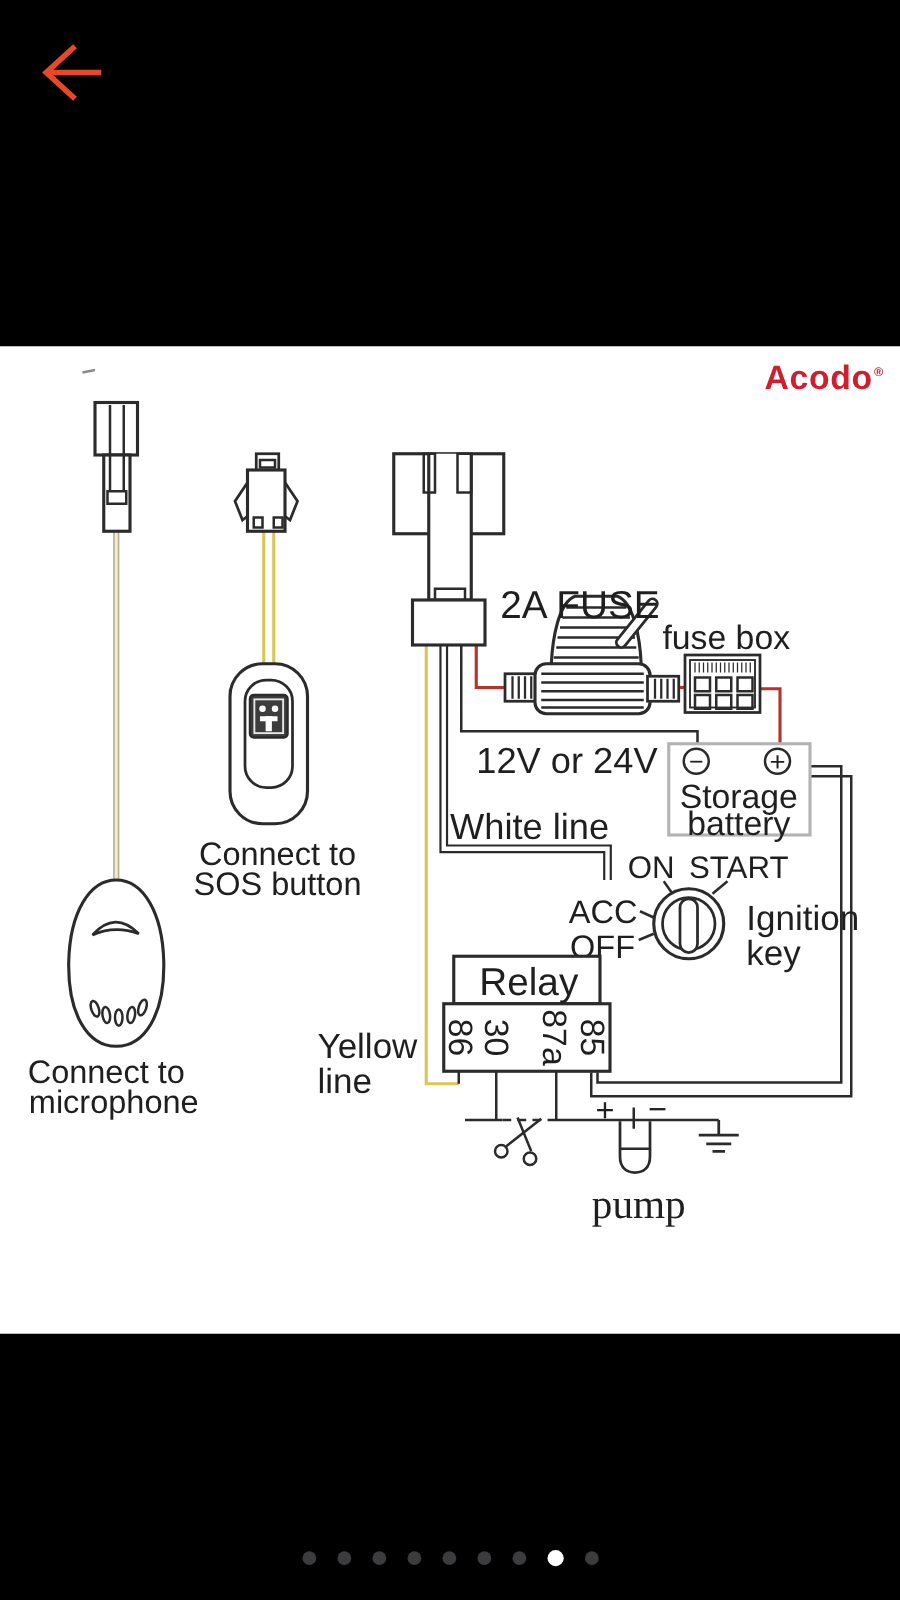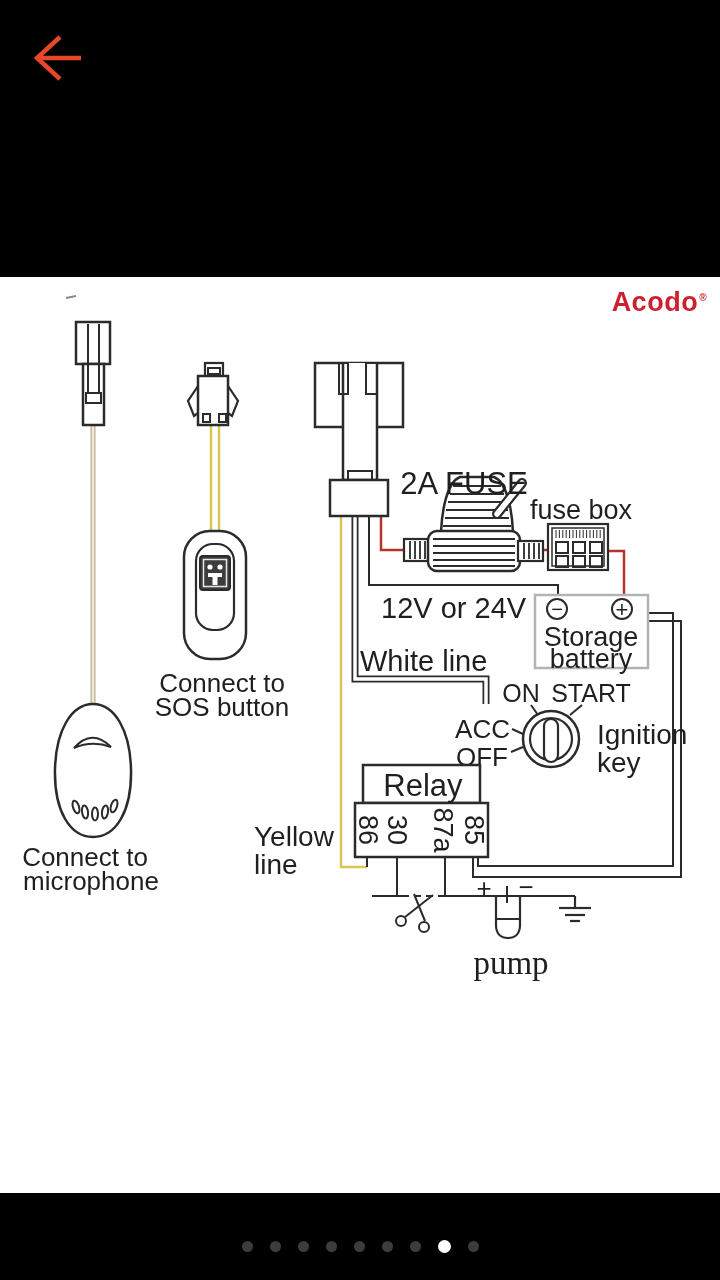--- a/index.html
+++ b/index.html
@@ -7,7 +7,7 @@
        font-family:"Liberation Sans",sans-serif}
   .back-btn{position:absolute;left:30px;top:34px;width:56px;height:48px;background:none;
             border:none;padding:0;cursor:pointer}
-  .panel{position:absolute;left:0;top:277px;width:720px;height:916px;background:#fff}
+  .panel{position:absolute;left:0;top:277px;width:720px;height:790px;background:#fff}
   .logo{position:absolute;top:10px;right:13px;color:#cf1f2f;font-weight:bold;
         font-size:27px;letter-spacing:.5px}
   .logo sup{font-size:10px;vertical-align:super;margin-left:1px}

